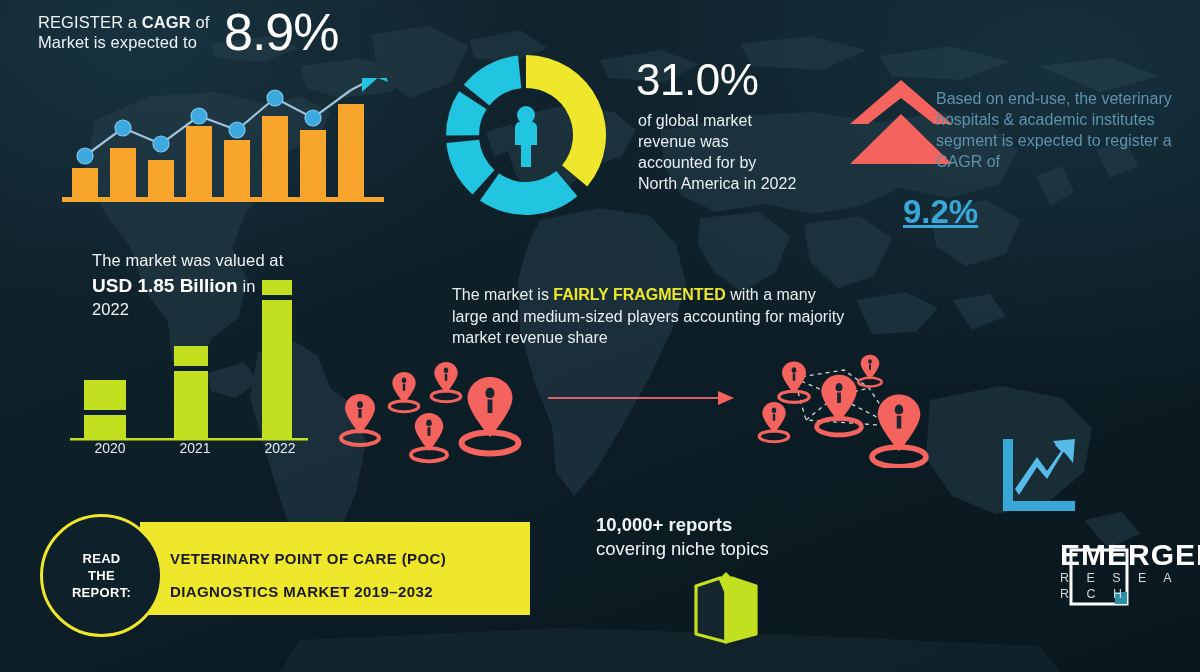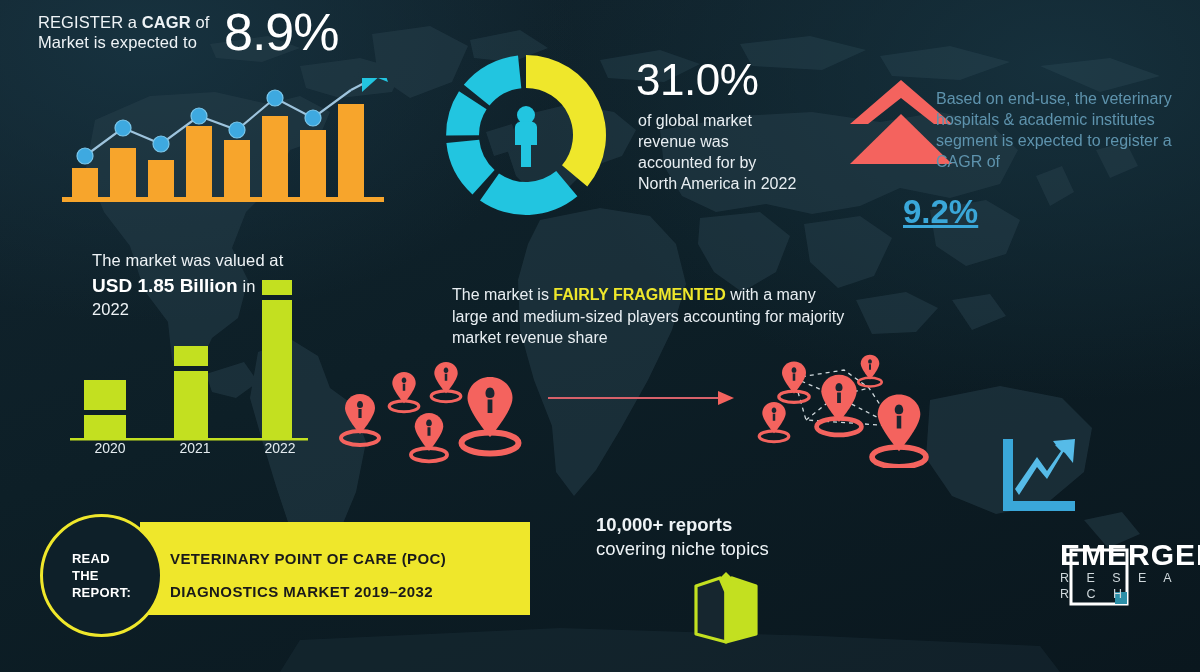--- a/index.html
+++ b/index.html
@@ -37,7 +37,7 @@
   .banner{left:140px;top:522px;width:390px;height:93px;background:#efe72b;}
   .badge{left:40px;top:514px;width:117px;height:117px;border-radius:50%;
          background:#0e2029;border:3px solid #efe72b;display:flex;align-items:center;justify-content:center;}
-  .badge-txt{font-size:13px;font-weight:bold;line-height:17px;color:#fff;letter-spacing:.3px;}
+  .badge-txt{font-size:13px;font-weight:bold;line-height:17px;text-align:center;color:#fff;letter-spacing:.3px;}
   .banner-l1,.banner-l2{position:absolute;left:170px;color:#1a1a1a;font-size:15px;font-weight:bold;letter-spacing:.4px;}
   .banner-l1{top:550px;}
   .banner-l2{top:583px;}

